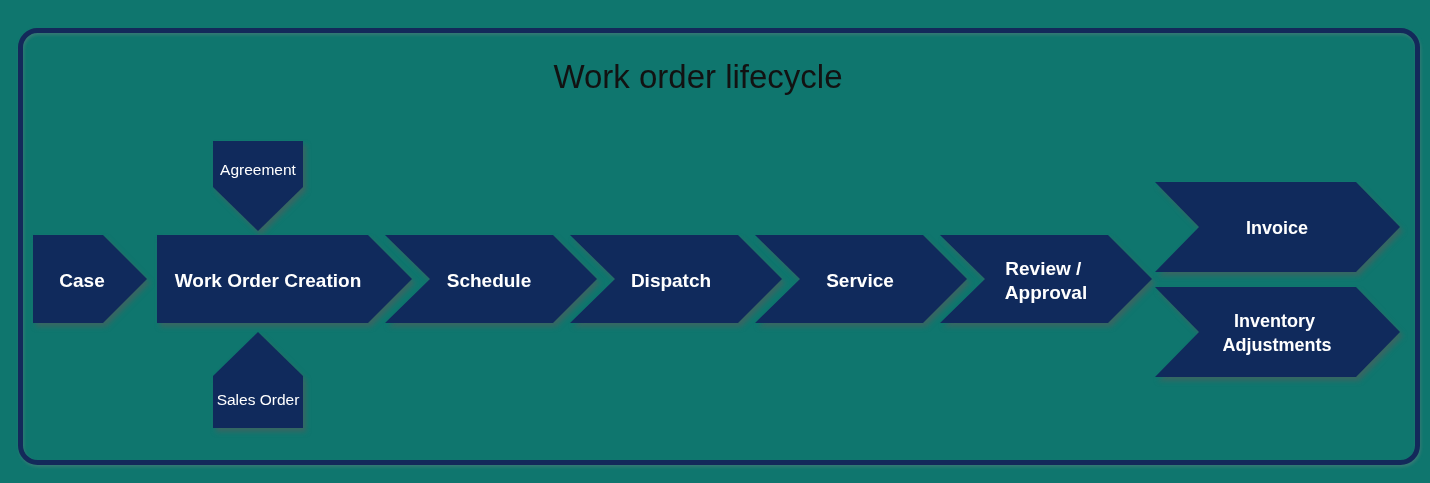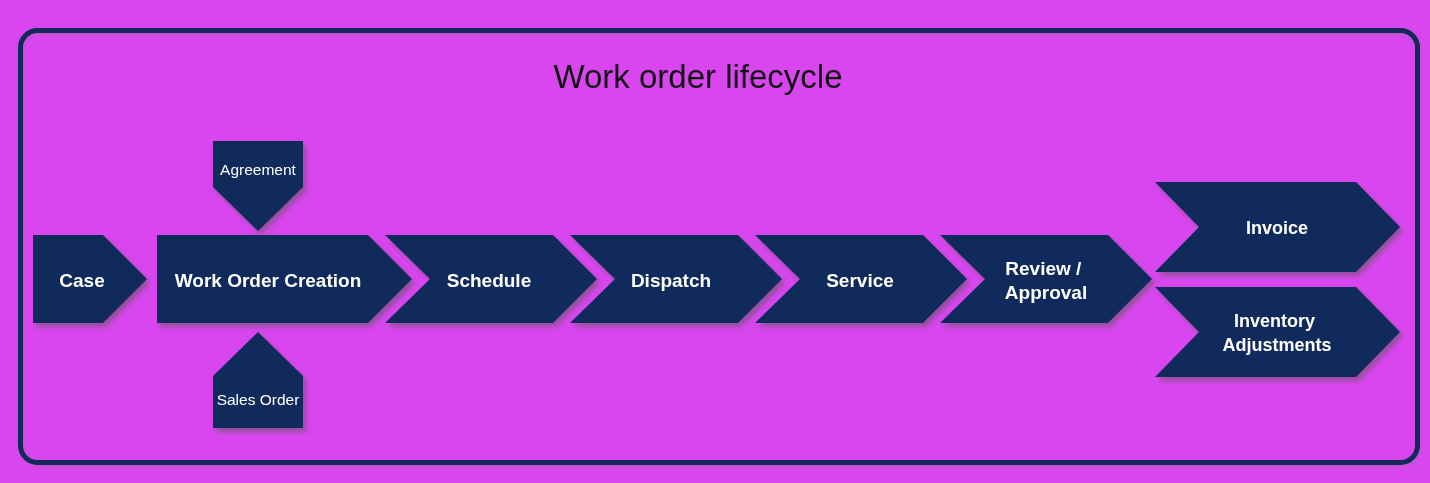--- a/index.html
+++ b/index.html
@@ -20,7 +20,7 @@
     position: relative;
     width: 1430px;
     height: 483px;
-    background: #d946ef;
+    background: #0f766e;
     overflow: hidden;
   }
   svg { display: block; }

